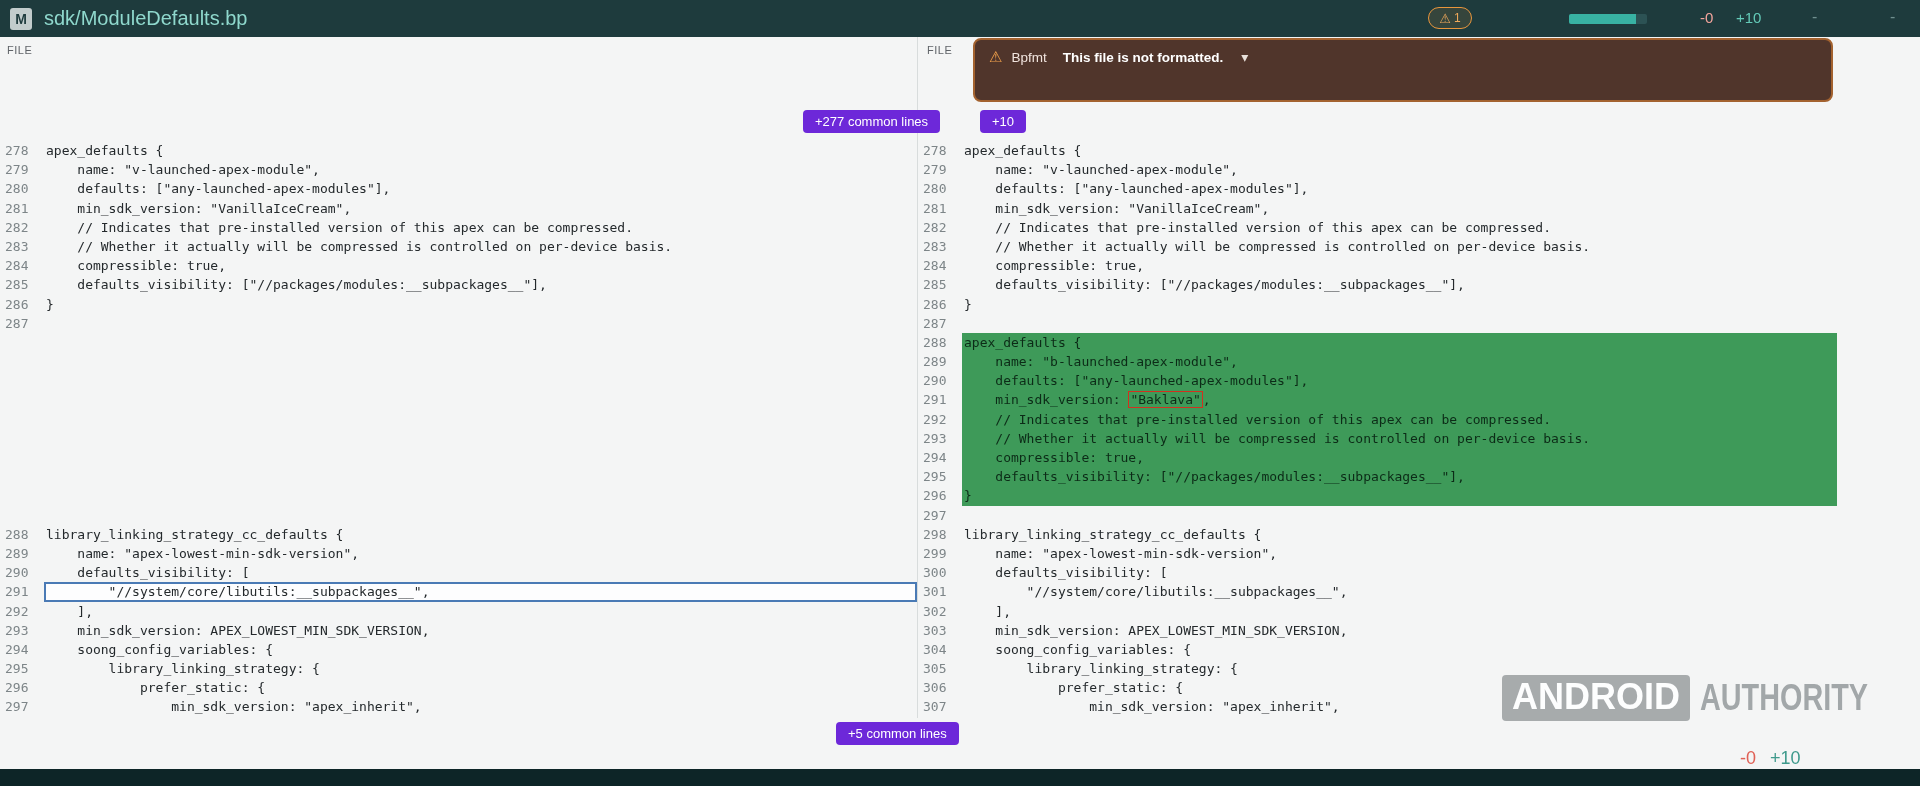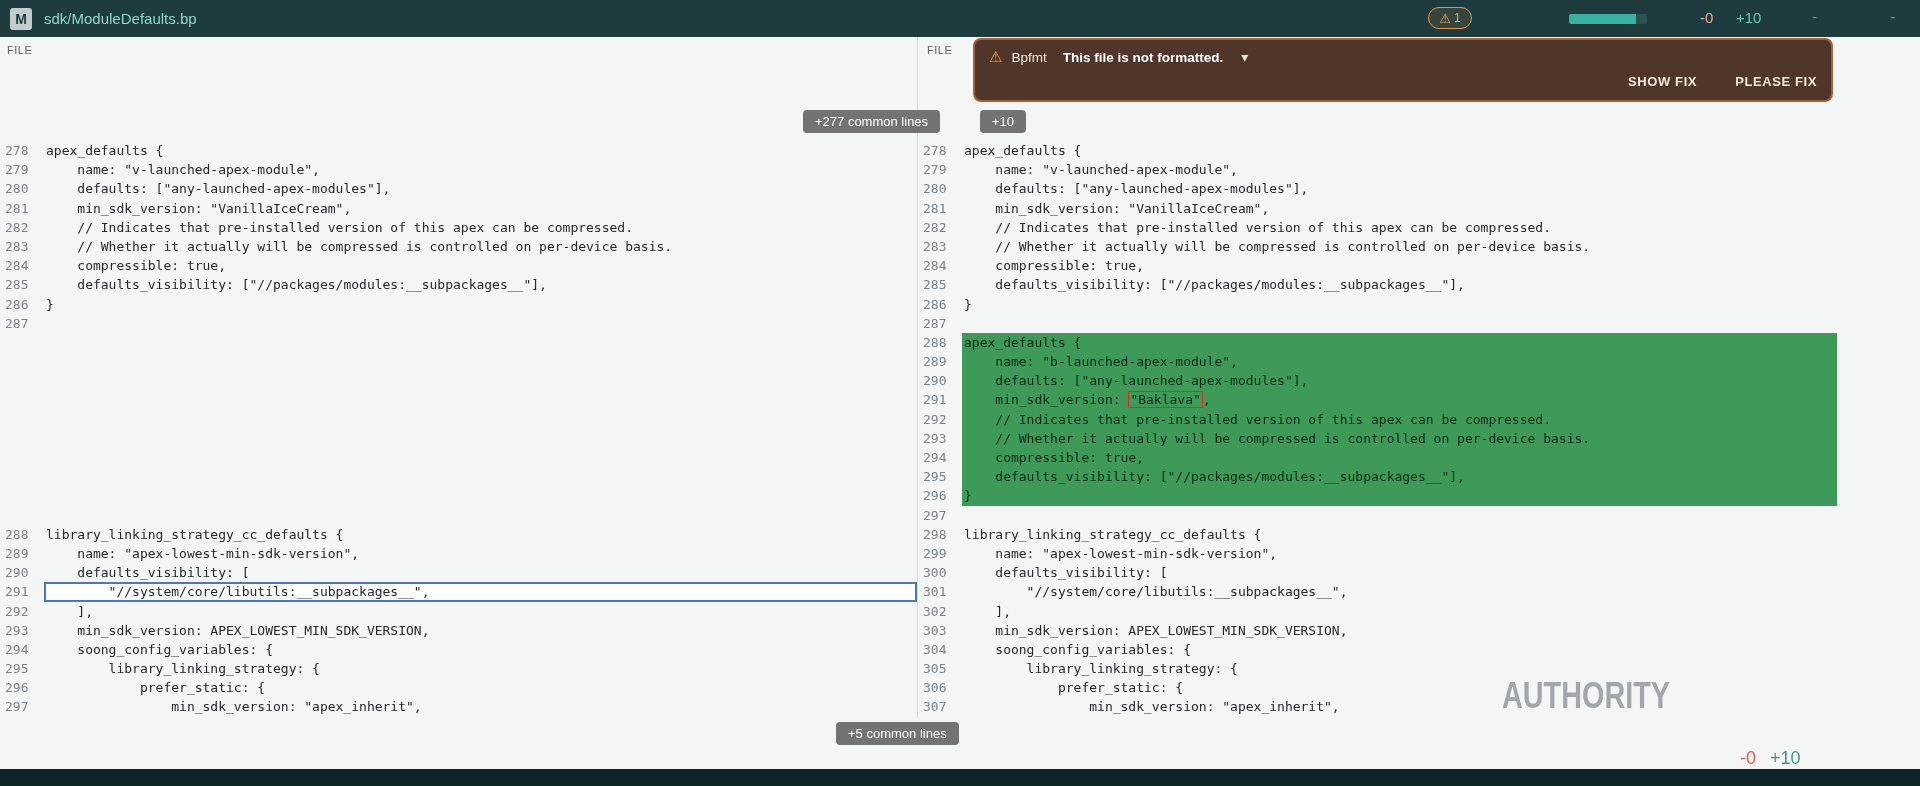--- a/index.html
+++ b/index.html
@@ -22,7 +22,7 @@
     background:#c2cccc; color:#1e3b3d; font-size:14px; font-weight:bold;
     display:flex; align-items:center; justify-content:center;
   }
-  .file-path { margin-left:12px; color:#8fd8cd; font-size:15px; cursor:pointer; }
+  .file-path { margin-left:12px; color:#8fd8cd; font-size:20px; cursor:pointer; }
   .warn-pill {
     position:absolute; left:1428px; top:7px; width:44px; height:22px;
     border:1px solid #e8963c; border-radius:11px; background:rgba(232,150,60,.12);

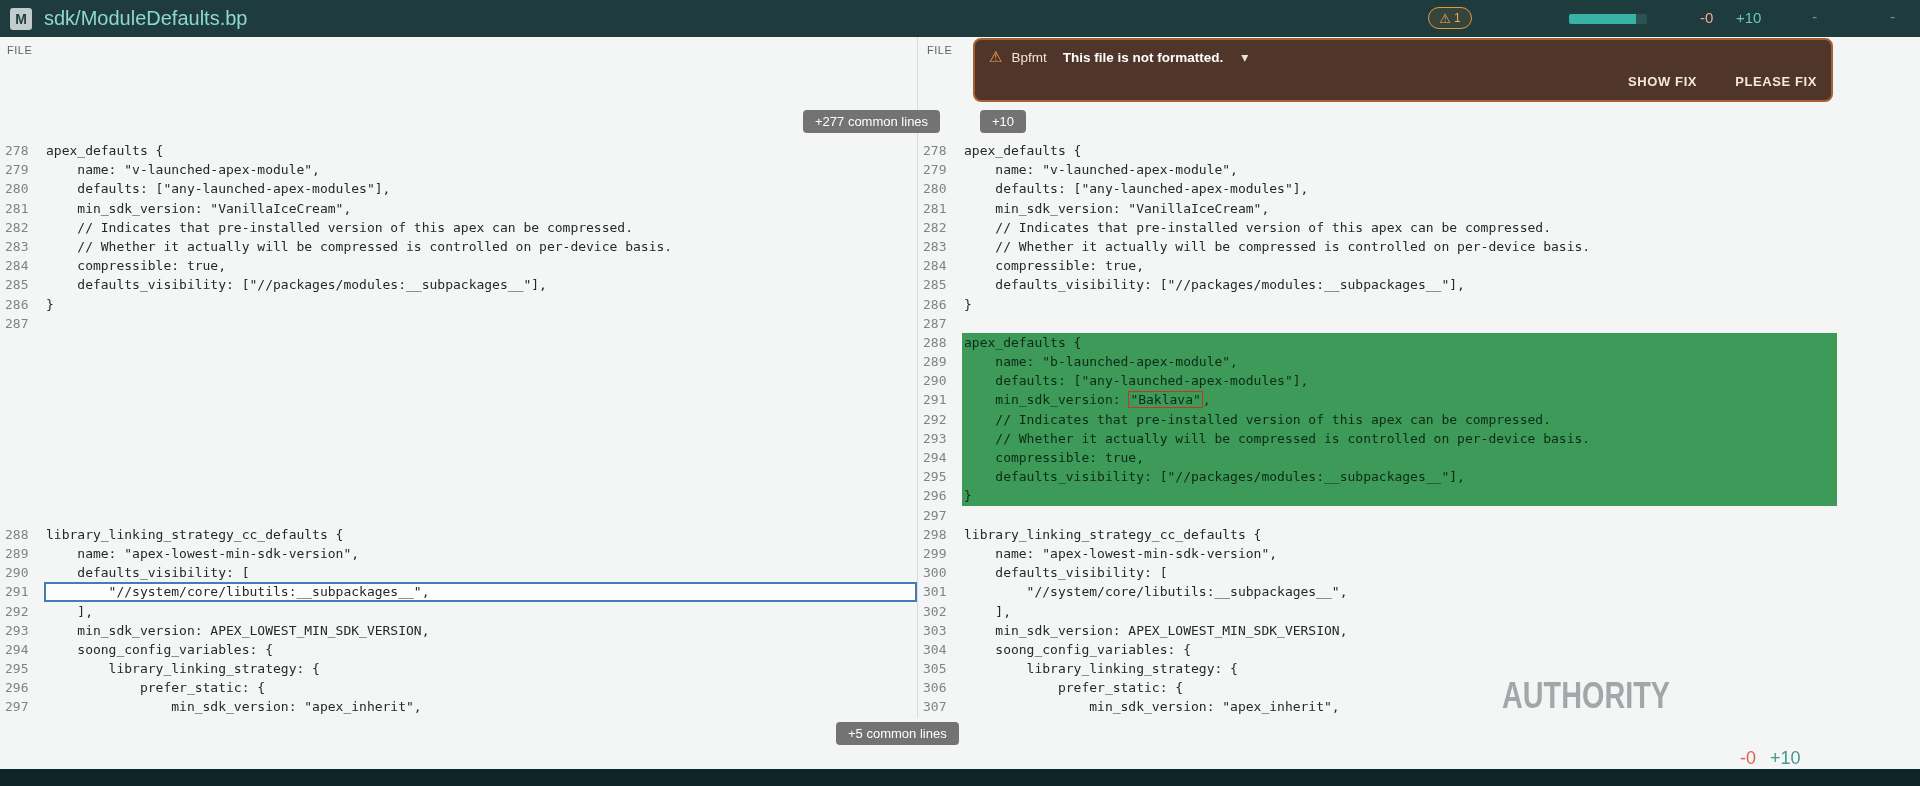--- a/index.html
+++ b/index.html
@@ -144,10 +144,6 @@
     <span class="banner-title">This file is not formatted.</span>
     <span class="chevron">▾</span>
   </div>
-  <div class="banner-row2">
-    <button class="banner-btn">SHOW FIX</button>
-    <button class="banner-btn">PLEASE FIX</button>
-  </div>
 </div>
 
 <div class="chip chip-common-top">+277 common lines</div>

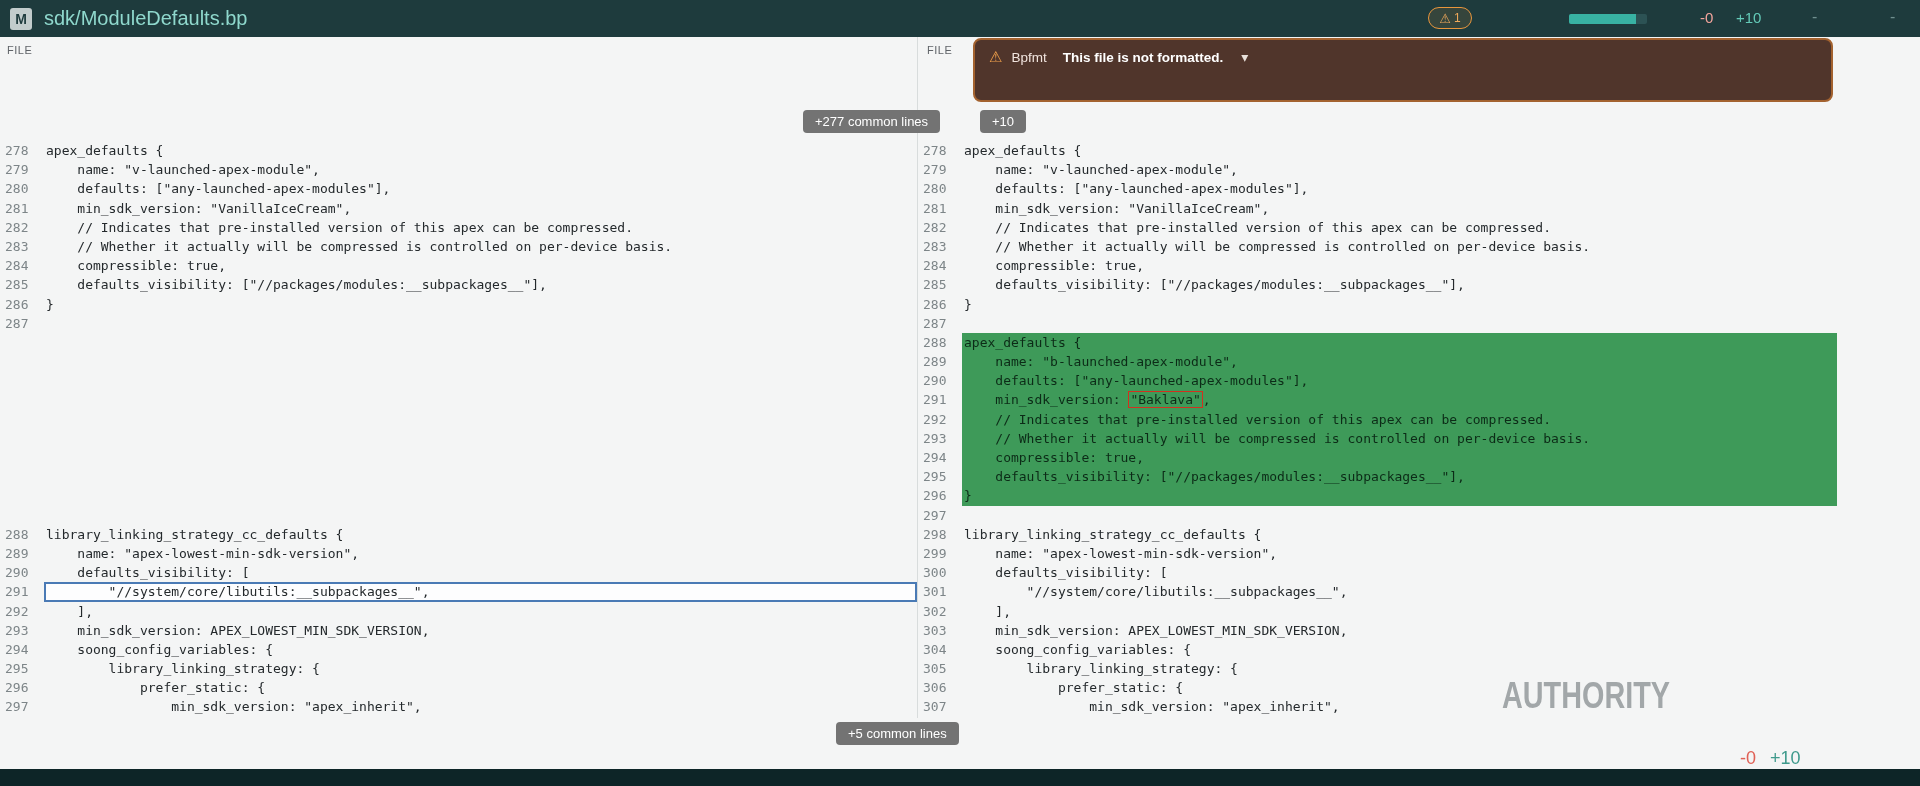--- a/index.html
+++ b/index.html
@@ -73,7 +73,7 @@
   
   .chip {
     position:absolute; height:23px; line-height:23px; padding:0 12px;
-    background:#737373; color:#ffffff; font-size:13px; border-radius:4px; cursor:pointer;
+    background:#6d28d9; color:#ffffff; font-size:13px; border-radius:4px; cursor:pointer;
   }
   .chip-common-top    { left:803px; top:110px; }
   .chip-added-top     { left:980px; top:110px; }

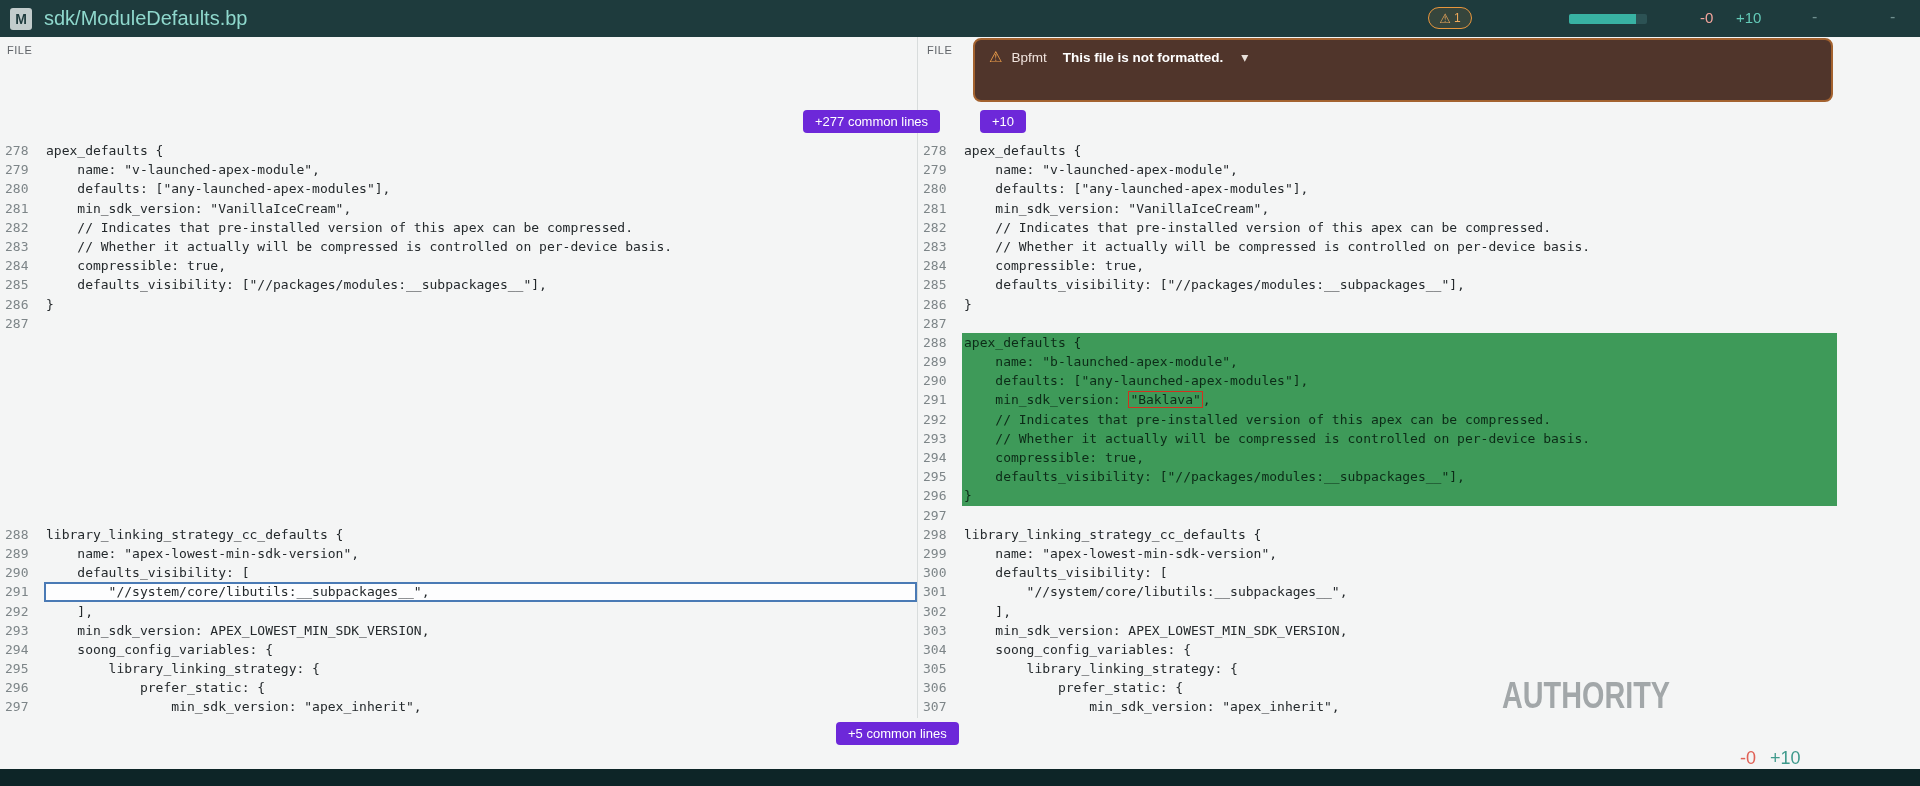--- a/index.html
+++ b/index.html
@@ -403,6 +403,7 @@
 <div class="bottombar"></div>
 
 <div class="watermark">
+  <span class="wm-box">ANDROID</span>
   <span class="wm-text">AUTHORITY</span>
 </div>
 

